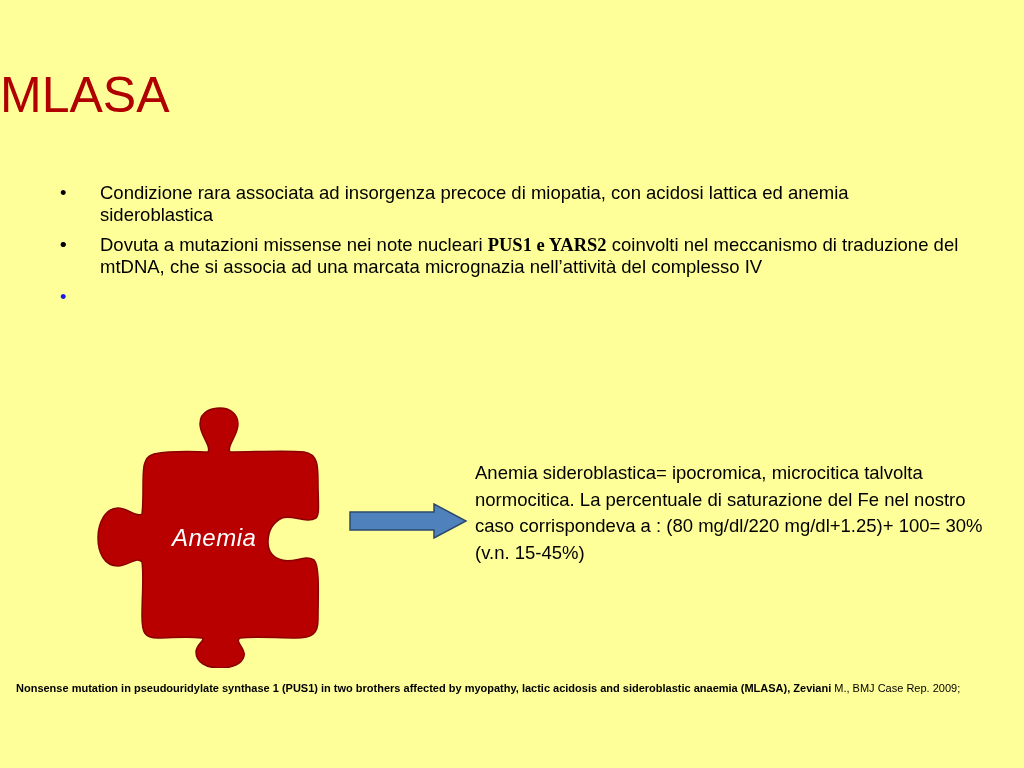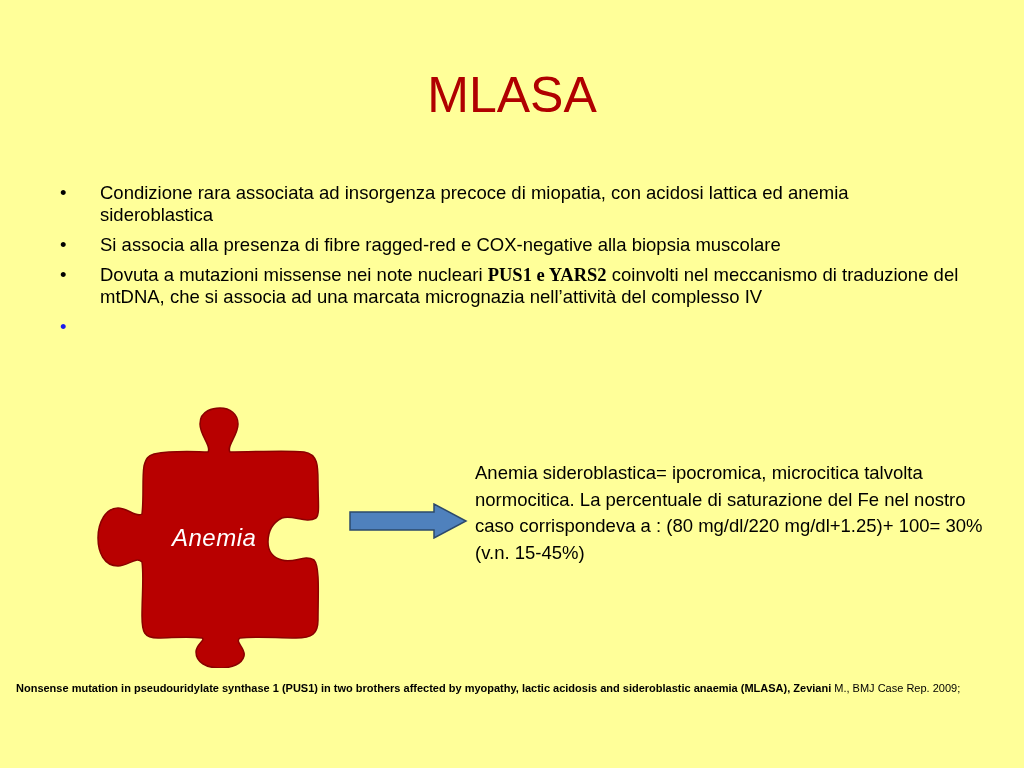--- a/index.html
+++ b/index.html
@@ -20,7 +20,7 @@
       left: 0;
       top: 62px;
       width: 1024px;
-      text-align: center;
+      text-align: left;
       font-size: 50px;
       color: #b00000;
       line-height: 66px;

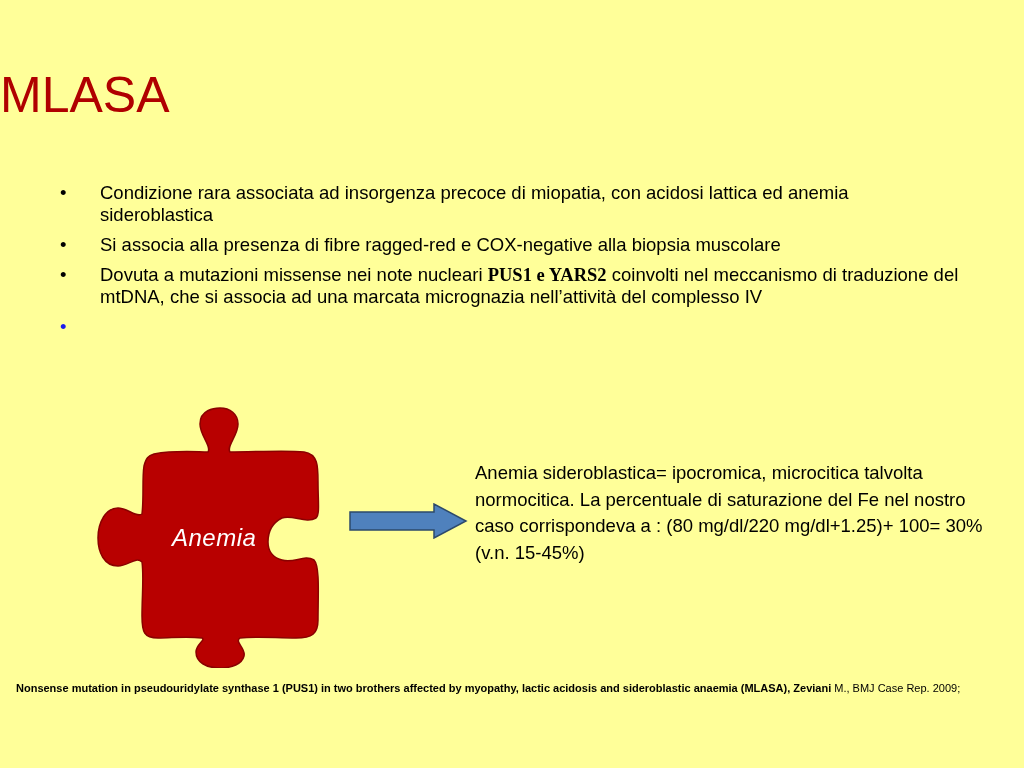--- a/index.html
+++ b/index.html
@@ -107,7 +107,6 @@
     </li>
     <li>
       <span class="dot">•</span>
-      <span>Si associa alla presenza di fibre ragged-red e COX-negative alla biopsia muscolare</span>
     </li>
     <li>
       <span class="dot">•</span>

